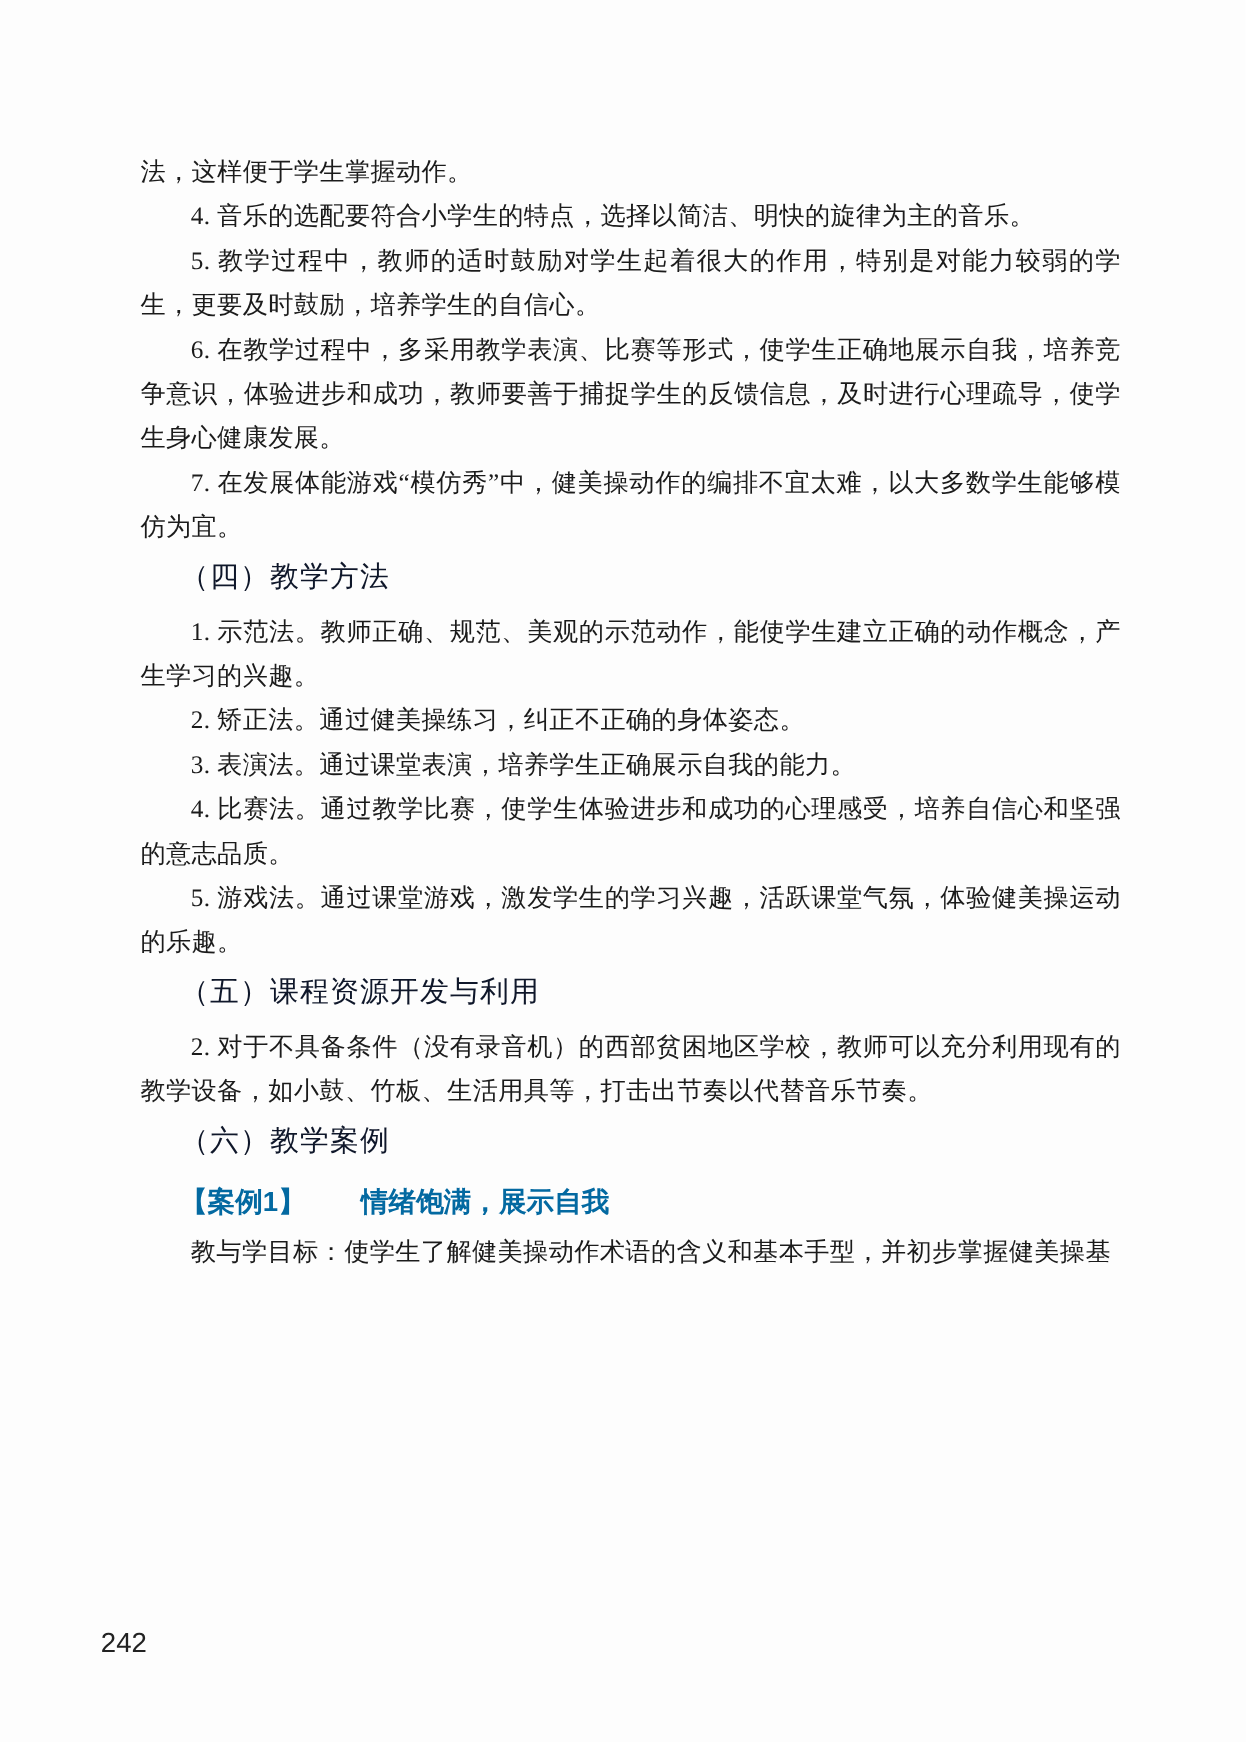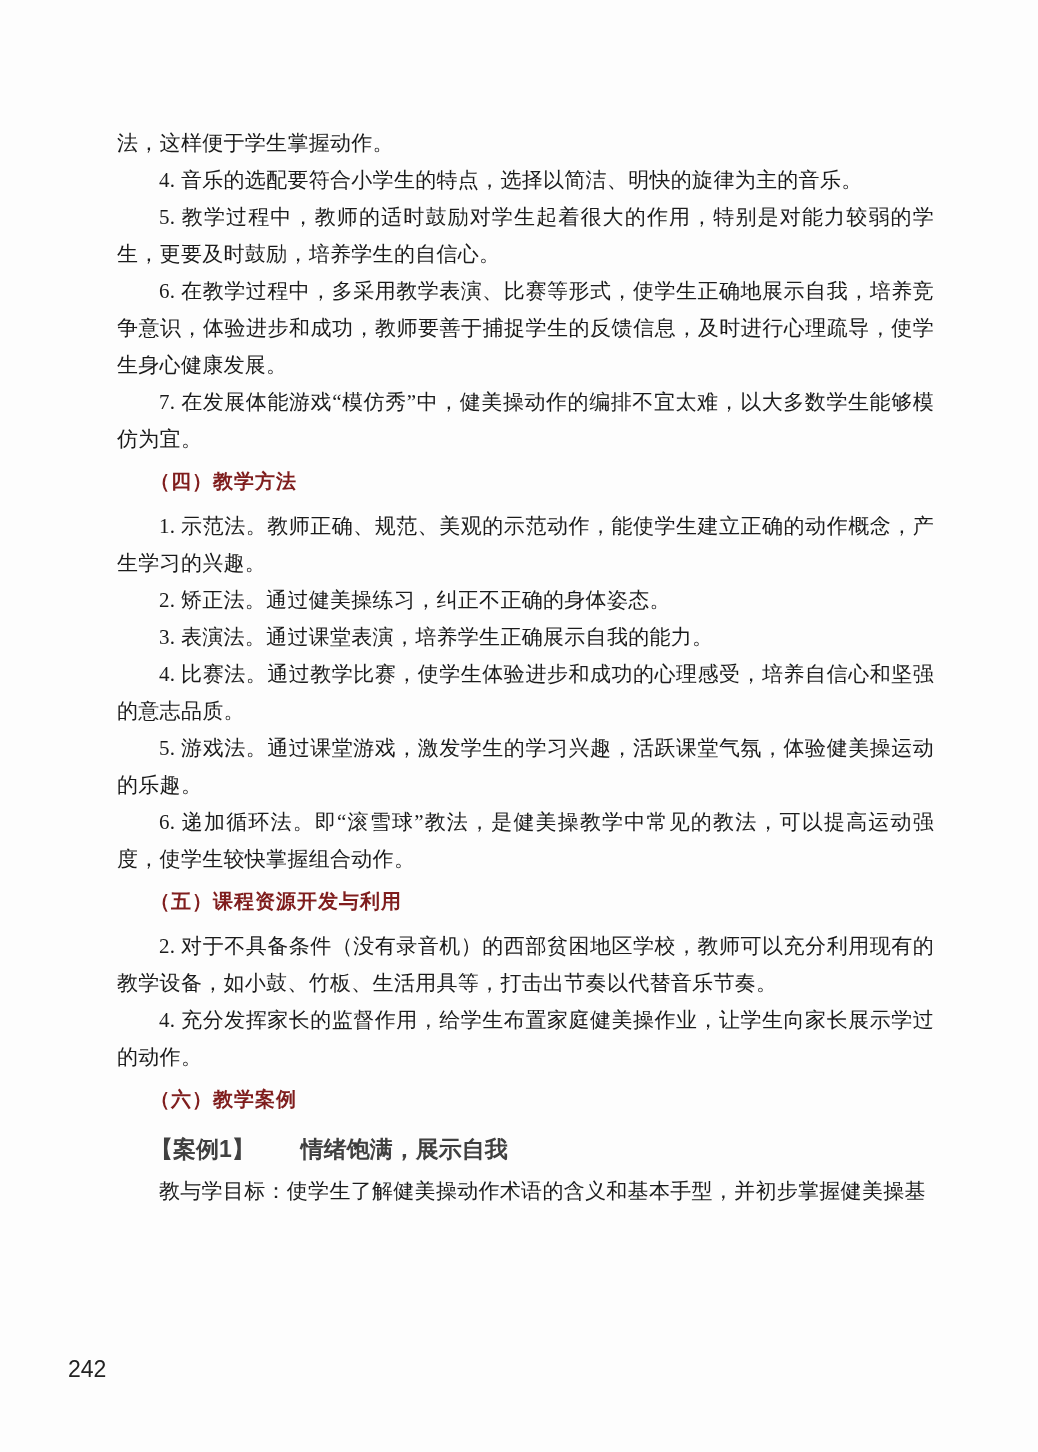--- a/index.html
+++ b/index.html
@@ -38,10 +38,10 @@
   h2.section-heading {
     margin: 3px 0 7px 0;
     padding-left: 33px;
-    font-size: 20px;
+    font-size: 24px;
     line-height: 40px;
-    font-weight: 700;
-    color: #7f1d1d;
+    font-weight: 400;
+    color: #0f172a;
     letter-spacing: 1px;
     font-family: "Liberation Serif", "DejaVu Serif", serif;
   }

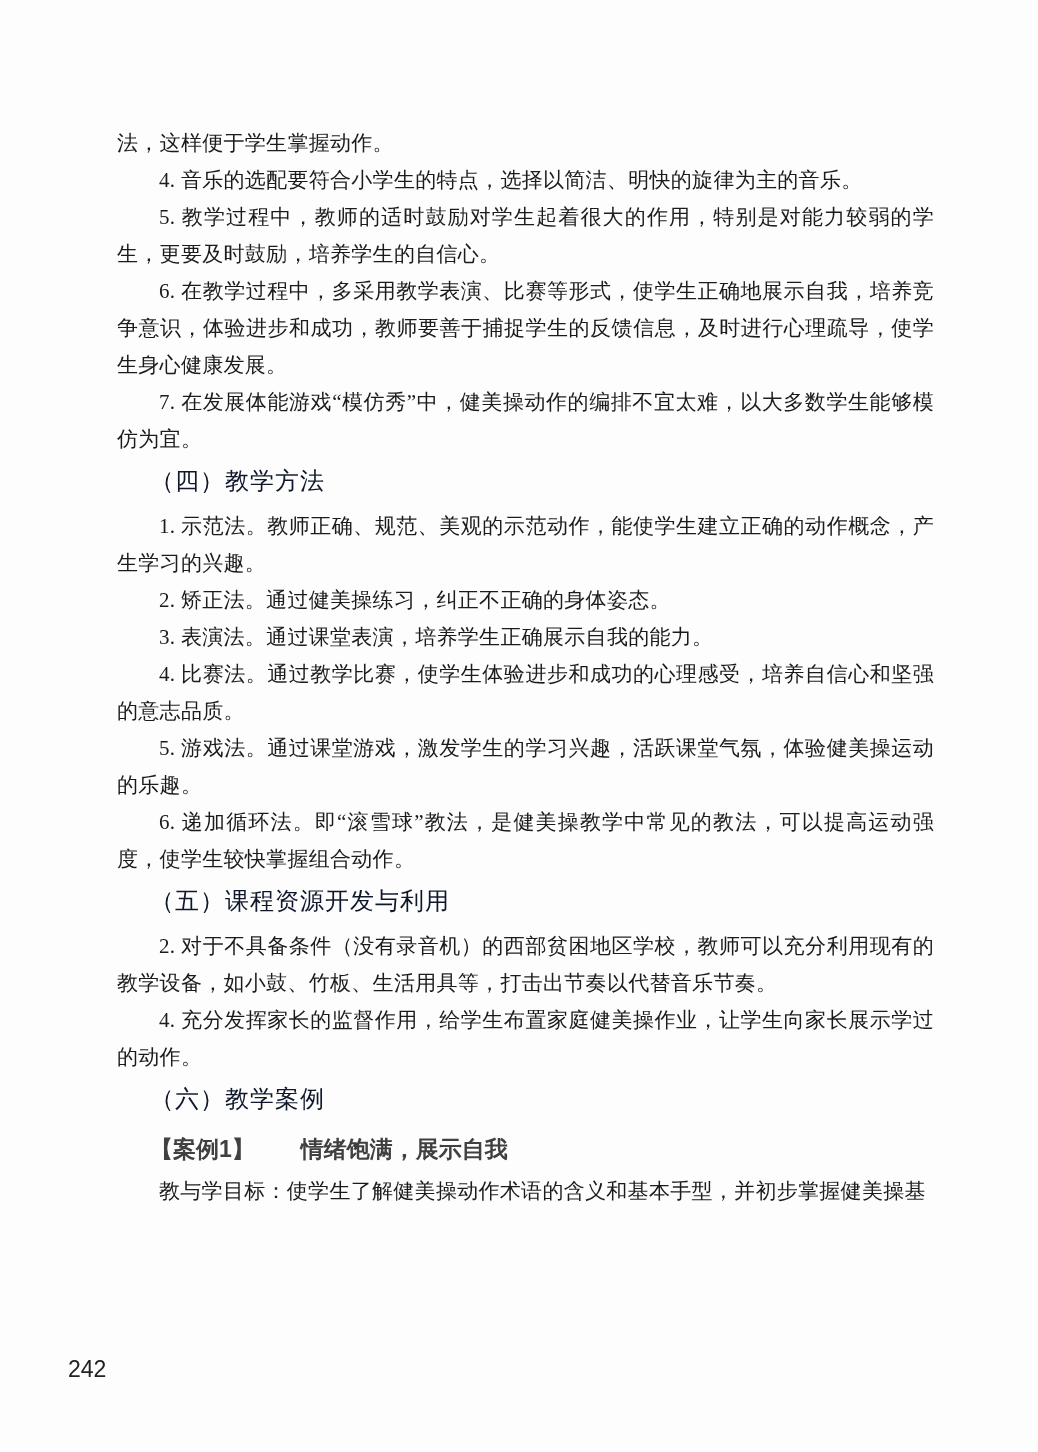--- a/index.html
+++ b/index.html
@@ -80,7 +80,6 @@
       <p class="body-paragraph">3. 表演法。通过课堂表演，培养学生正确展示自我的能力。</p>
       <p class="body-paragraph">4. 比赛法。通过教学比赛，使学生体验进步和成功的心理感受，培养自信心和坚强的意志品质。</p>
       <p class="body-paragraph">5. 游戏法。通过课堂游戏，激发学生的学习兴趣，活跃课堂气氛，体验健美操运动的乐趣。</p>
-      <p class="body-paragraph">6. 递加循环法。即“滚雪球”教法，是健美操教学中常见的教法，可以提高运动强度，使学生较快掌握组合动作。</p>
       <h2 class="section-heading">（五）课程资源开发与利用</h2>
       <p class="body-paragraph">2. 对于不具备条件（没有录音机）的西部贫困地区学校，教师可以充分利用现有的教学设备，如小鼓、竹板、生活用具等，打击出节奏以代替音乐节奏。</p>
       <p class="body-paragraph">4. 充分发挥家长的监督作用，给学生布置家庭健美操作业，让学生向家长展示学过的动作。</p>

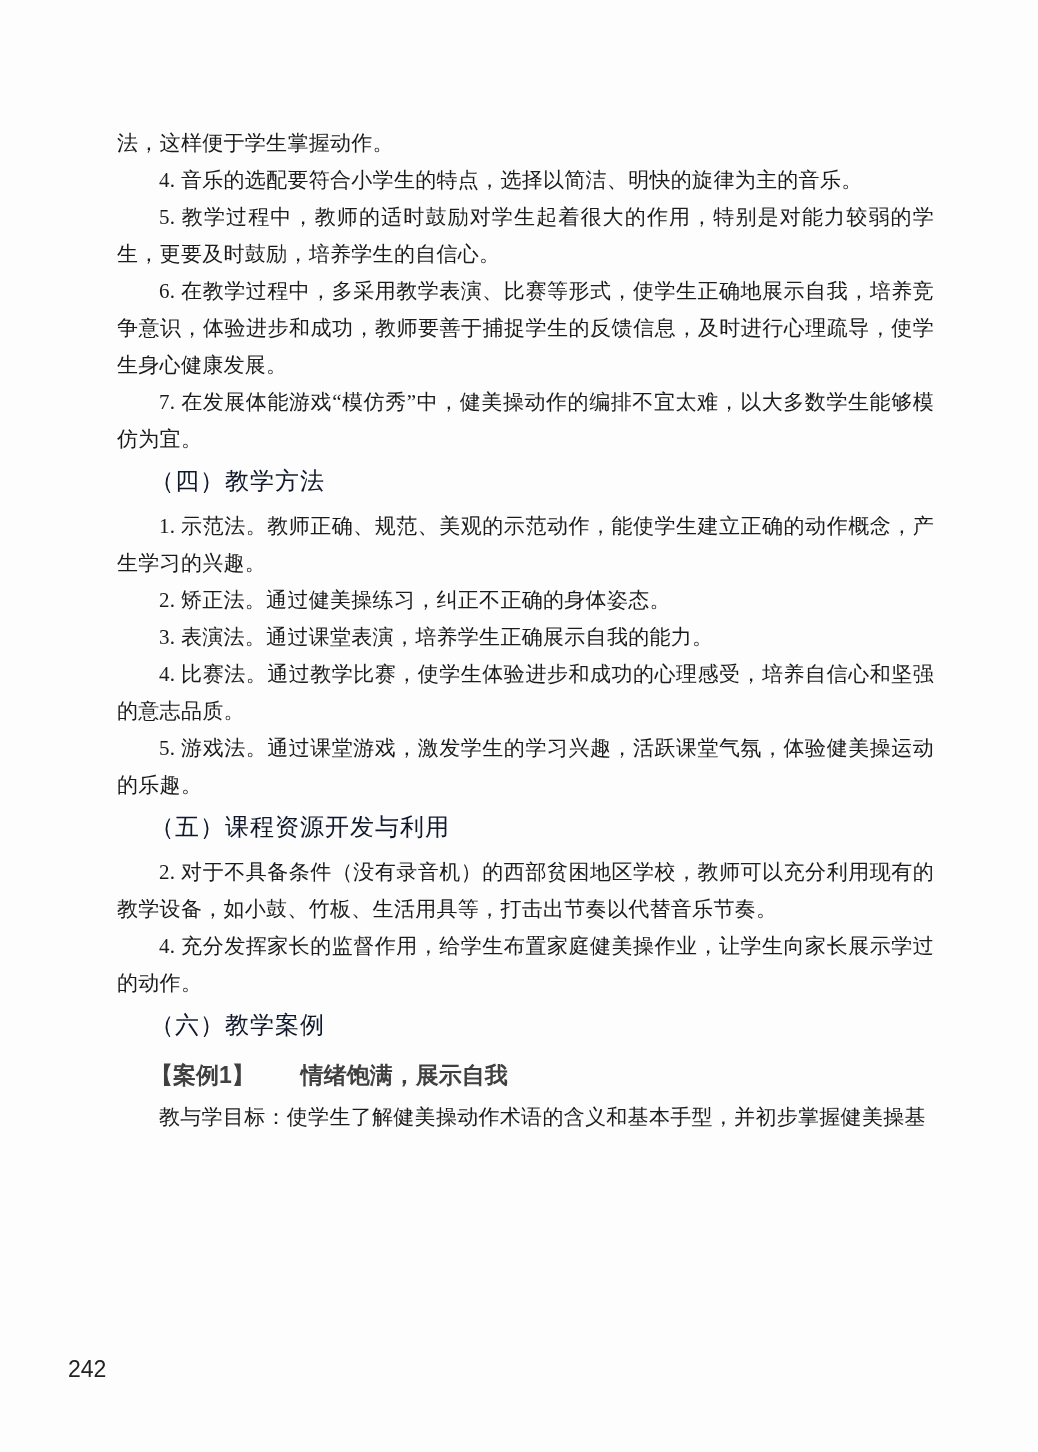--- a/index.html
+++ b/index.html
@@ -82,7 +82,6 @@
       <p class="body-paragraph">5. 游戏法。通过课堂游戏，激发学生的学习兴趣，活跃课堂气氛，体验健美操运动的乐趣。</p>
       <h2 class="section-heading">（五）课程资源开发与利用</h2>
       <p class="body-paragraph">2. 对于不具备条件（没有录音机）的西部贫困地区学校，教师可以充分利用现有的教学设备，如小鼓、竹板、生活用具等，打击出节奏以代替音乐节奏。</p>
-      <p class="body-paragraph">4. 充分发挥家长的监督作用，给学生布置家庭健美操作业，让学生向家长展示学过的动作。</p>
       <h2 class="section-heading">（六）教学案例</h2>
       <h3 class="case-heading">【案例1】　　情绪饱满，展示自我</h3>
       <p class="body-paragraph">教与学目标：使学生了解健美操动作术语的含义和基本手型，并初步掌握健美操基</p>

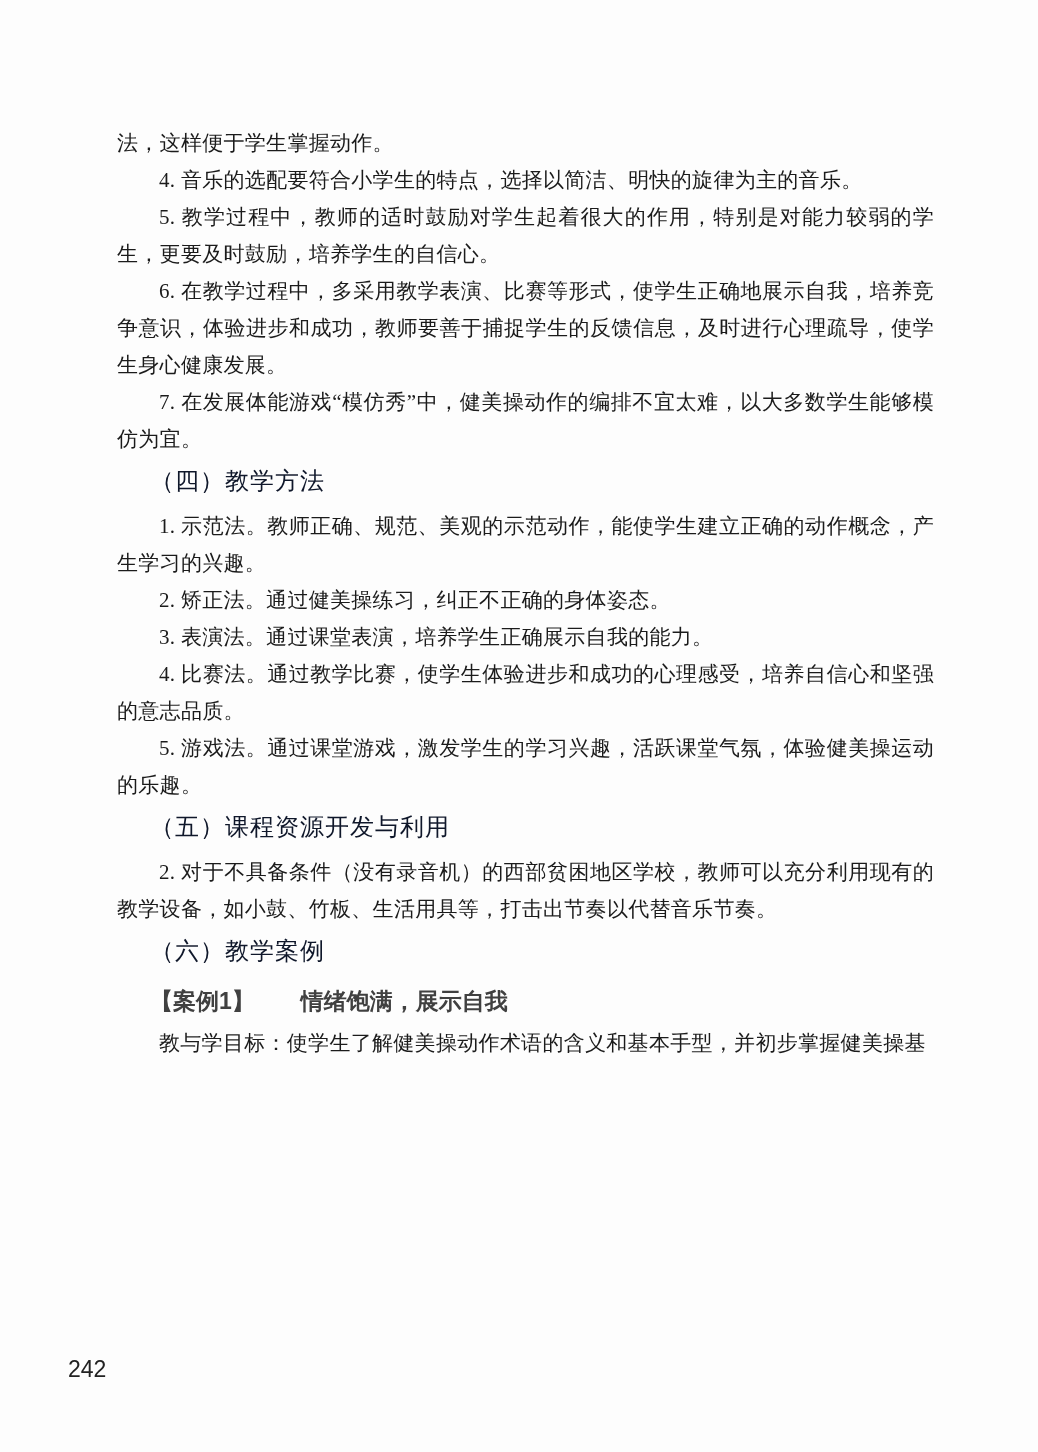--- a/index.html
+++ b/index.html
@@ -51,7 +51,7 @@
     font-size: 23px;
     line-height: 31px;
     font-weight: 700;
-    color: #404040;
+    color: #0369a1;
     font-family: "Liberation Sans", "DejaVu Sans", sans-serif;
   }
   .page-number {

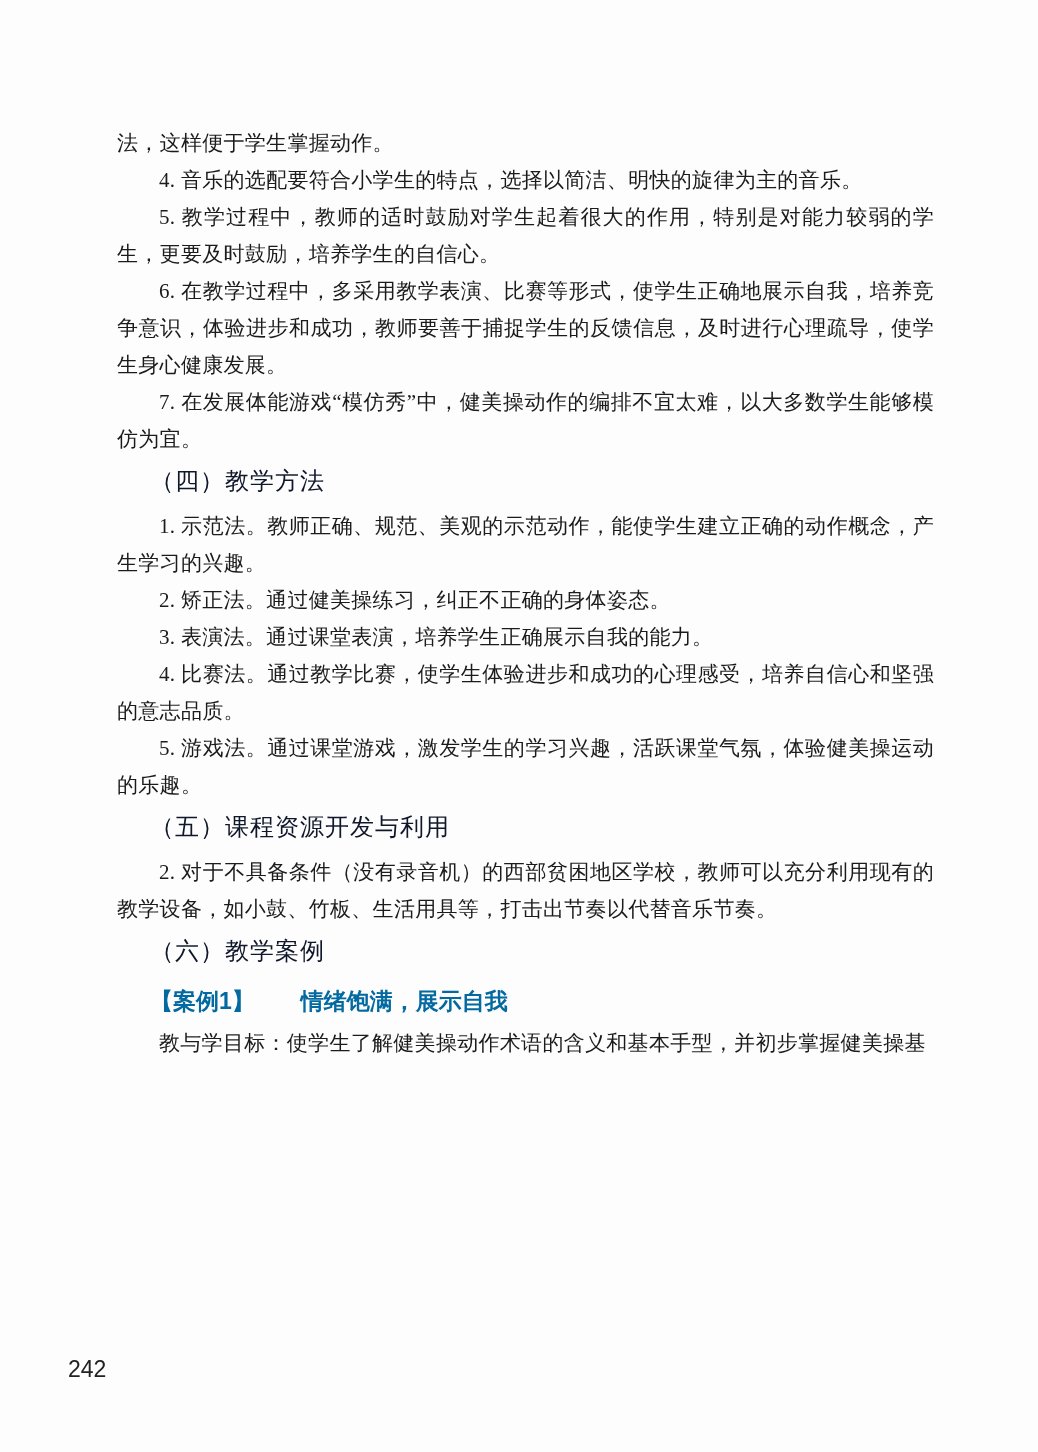--- a/index.html
+++ b/index.html
@@ -56,7 +56,7 @@
   }
   .page-number {
     position: absolute;
-    left: 68px;
+    left: 84px;
     top: 1356px;
     font-size: 23px;
     line-height: 26px;

